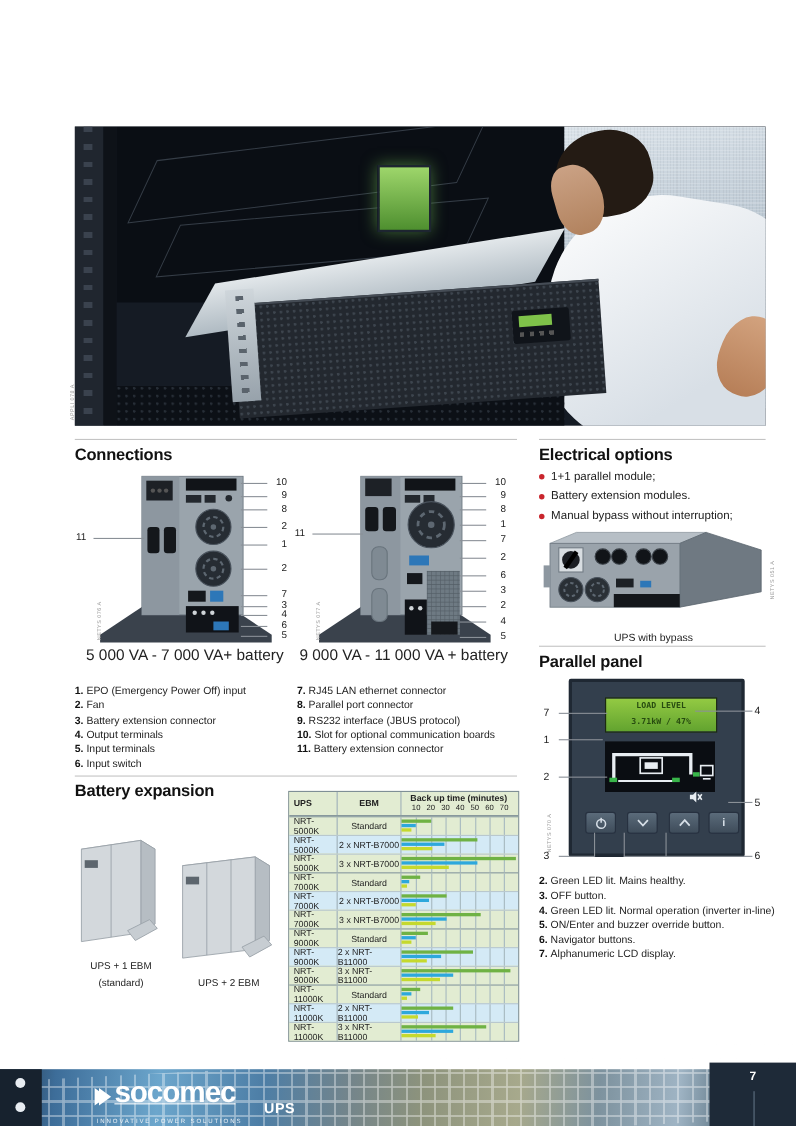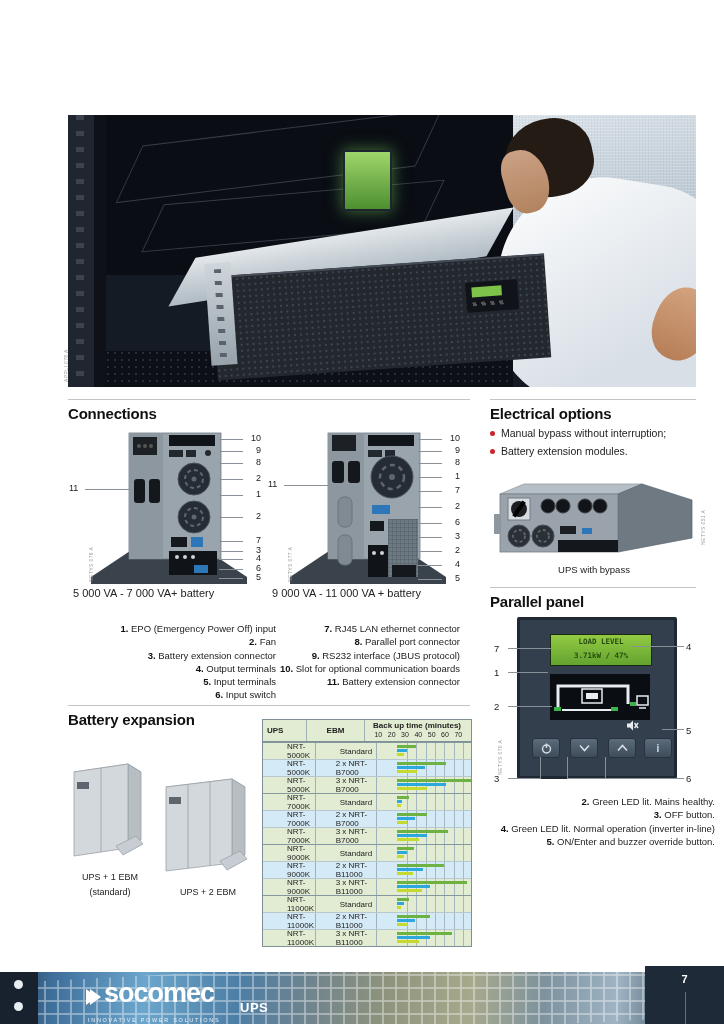--- a/index.html
+++ b/index.html
@@ -313,6 +313,10 @@
   <ul class="bullet-list" id="eo-bullets" style="left:490px;top:424px;width:210px;">
       <li>
         <span class="dot" style="background: rgb(201, 37, 44);"></span>
+        <span>1+1 parallel module;</span>
+      </li>
+      <li>
+        <span class="dot" style="background: rgb(201, 37, 44);"></span>
         <span>Manual bypass without interruption;</span>
       </li>
       <li>

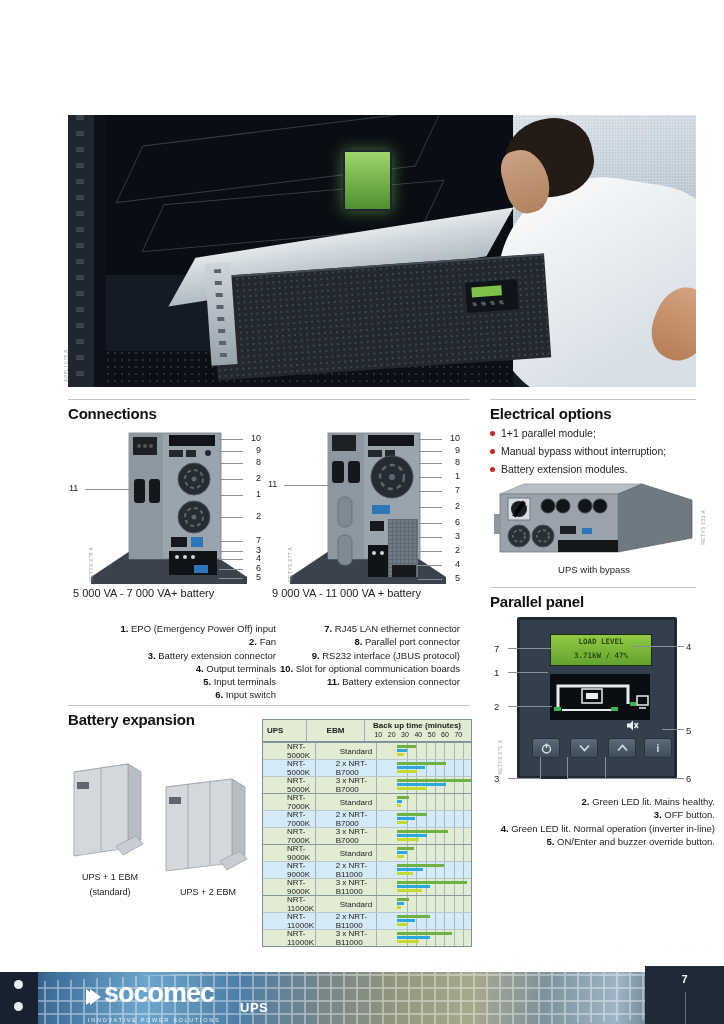--- a/index.html
+++ b/index.html
@@ -317,11 +317,11 @@
       </li>
       <li>
         <span class="dot" style="background: rgb(201, 37, 44);"></span>
-        <span>Manual bypass without interruption;</span>
+        <span>Battery extension modules.</span>
       </li>
       <li>
         <span class="dot" style="background: rgb(201, 37, 44);"></span>
-        <span>Battery extension modules.</span>
+        <span>Manual bypass without interruption;</span>
       </li>
     </ul>
   <div class="eo-fig" style="left:494px;top:478px;width:200px;">

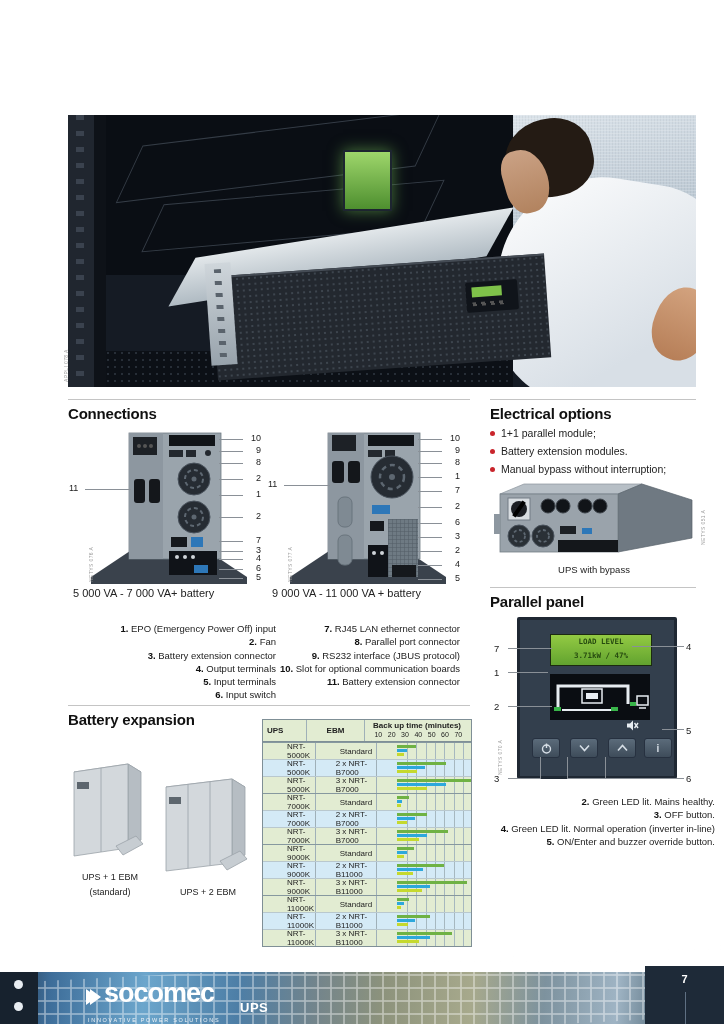--- a/index.html
+++ b/index.html
@@ -69,7 +69,7 @@
   .bullet-list li{font-size:10.5px;line-height:18px;color:#222;display:flex;align-items:center;}
   .bullet-list .dot{width:5px;height:5px;border-radius:50%;margin-right:6px;flex:0 0 auto;}
   .eo-fig{position:absolute;}
-  .eo-fig .caption{font-size:9.5px;color:#222;text-align:center;margin-top:2px;}
+  .eo-fig .caption{font-size:9.5px;color:#222;text-align:center;margin-top:12px;}
 
   
   .cp{position:absolute;}

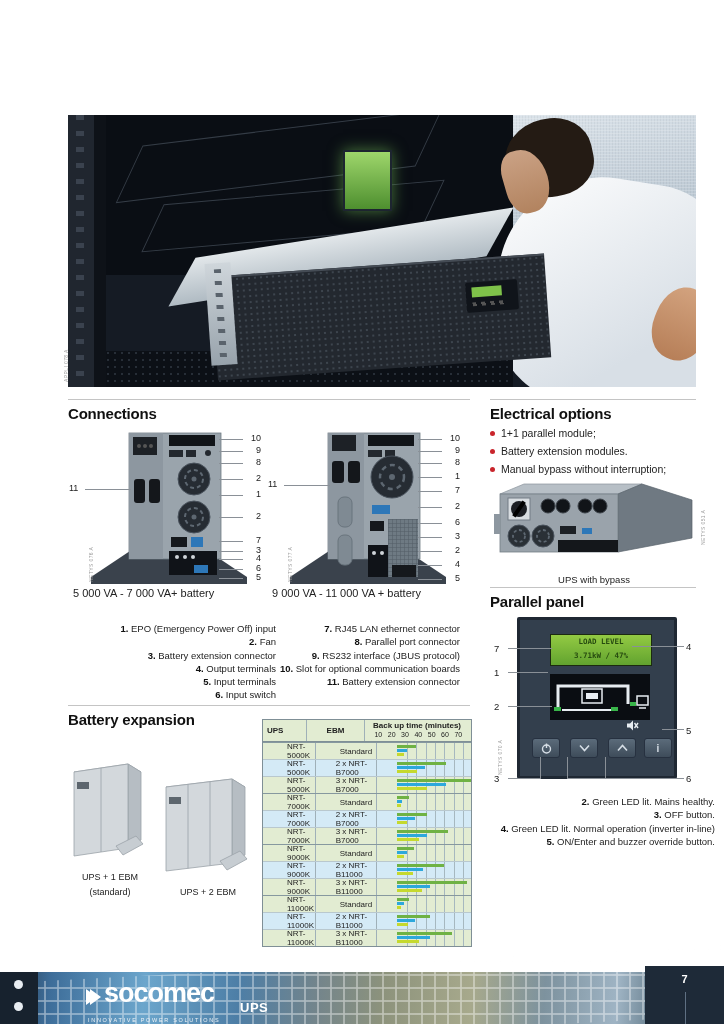--- a/index.html
+++ b/index.html
@@ -55,7 +55,7 @@
   
   .fig{position:absolute;width:190px;}
   .fig svg{display:block;}
-  .fig .caption{font-size:11px;color:#222;margin-top:2px;}
+  .fig .caption{font-size:14px;color:#222;text-align:center;margin-top:2px;}
   .callout-num{position:absolute;font-size:9px;color:#222;width:16px;text-align:right;}
   .callout-line{position:absolute;height:1px;background:#8a9097;}
 

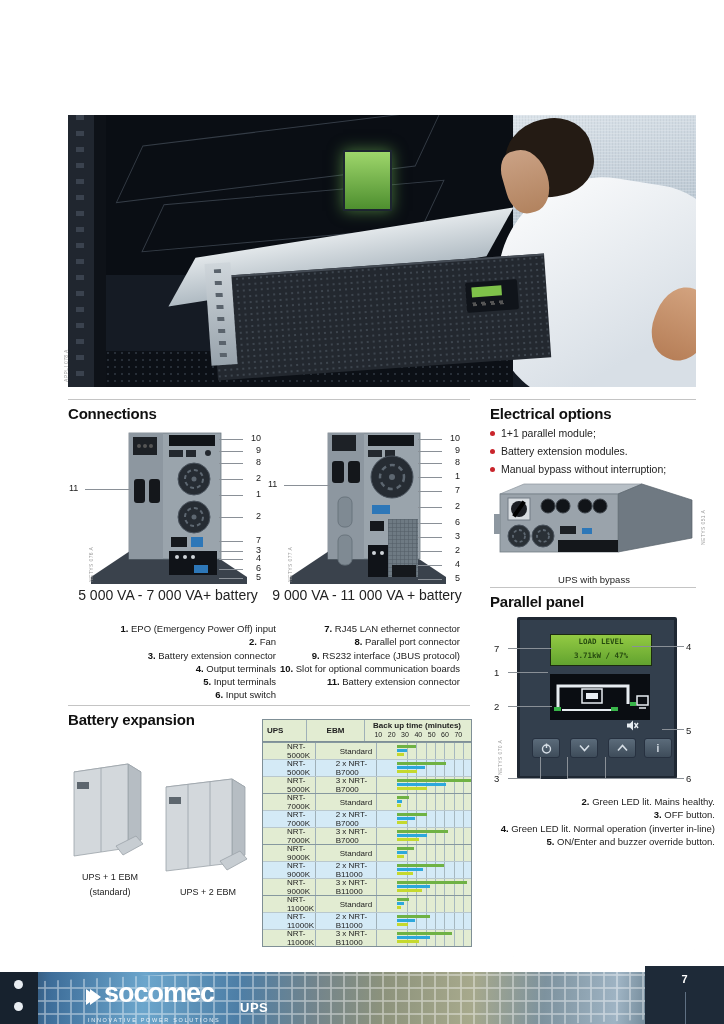--- a/index.html
+++ b/index.html
@@ -61,7 +61,7 @@
 
   
   .legend-list{position:absolute;margin:0;padding:0;list-style:none;}
-  .legend-list li{font-size:9.5px;line-height:13.3px;color:#222;text-align:right;}
+  .legend-list li{font-size:9.5px;line-height:13.3px;color:#222;}
   .legend-list li b{color:#111;}
 
   

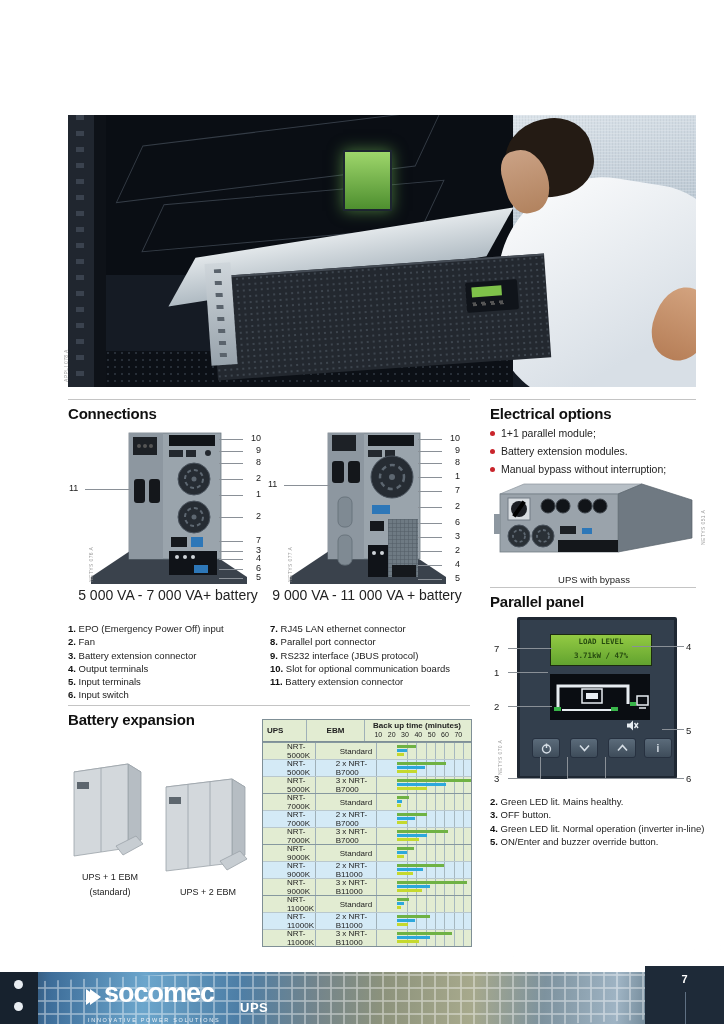--- a/index.html
+++ b/index.html
@@ -104,7 +104,7 @@
   .bx-head .h-time .ticks span{position:absolute;transform:translateX(-50%);top:0;}
   .bx-row{display:flex;height:16px;border-top:1px solid #b9c8ce;}
   .bx-row.group-start{border-top:1px solid #86989f;}
-  .bx-row .c{box-sizing:border-box;border-right:1px solid #9fb0b8;display:flex;align-items:center;margin-left:20px;}
+  .bx-row .c{box-sizing:border-box;border-right:1px solid #9fb0b8;display:flex;align-items:center;}
   .bx-row .c1{width:44px;padding-left:4px;}
   .bx-row .c2{width:58px;justify-content:center;}
   .bx-row .c3{width:104px;border-right:none;position:relative;display:block;padding-top:2px;}

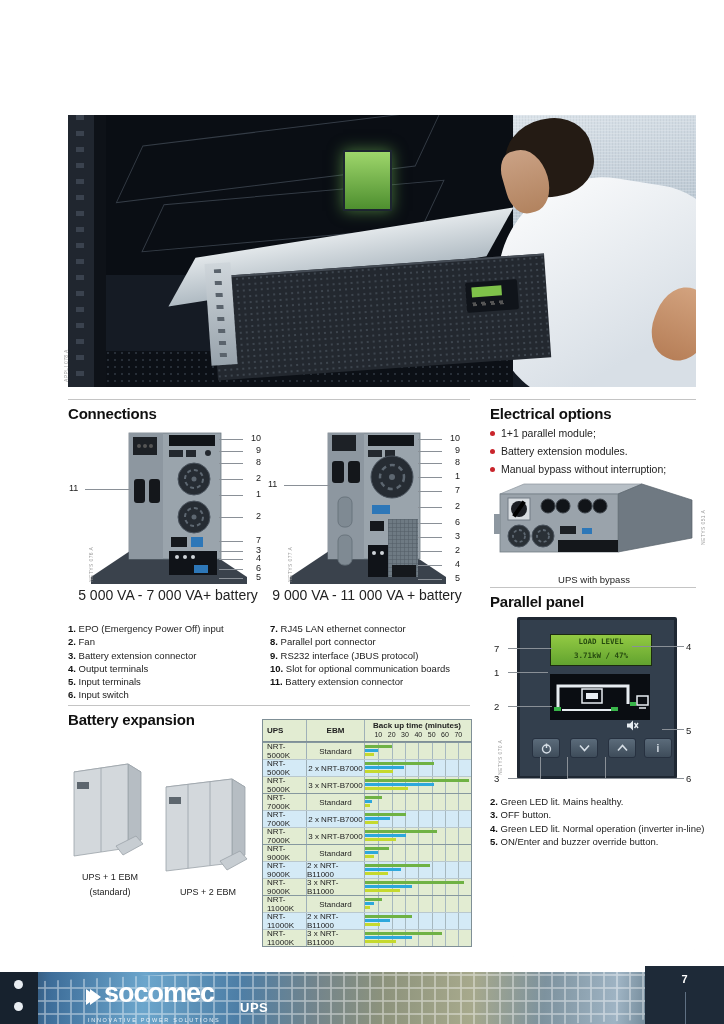--- a/index.html
+++ b/index.html
@@ -420,6 +420,7 @@
       <li><b>3. </b><span>OFF button.</span></li>
       <li><b>4. </b><span>Green LED lit. Normal operation (inverter in-line)</span></li>
       <li><b>5. </b><span>ON/Enter and buzzer override button.</span></li>
+      <li><b>6. </b><span>Navigator buttons.</span></li>
     </ul>
 
   <h2 class="sec-title" style="left:68px;top:711px;">Battery expansion</h2>

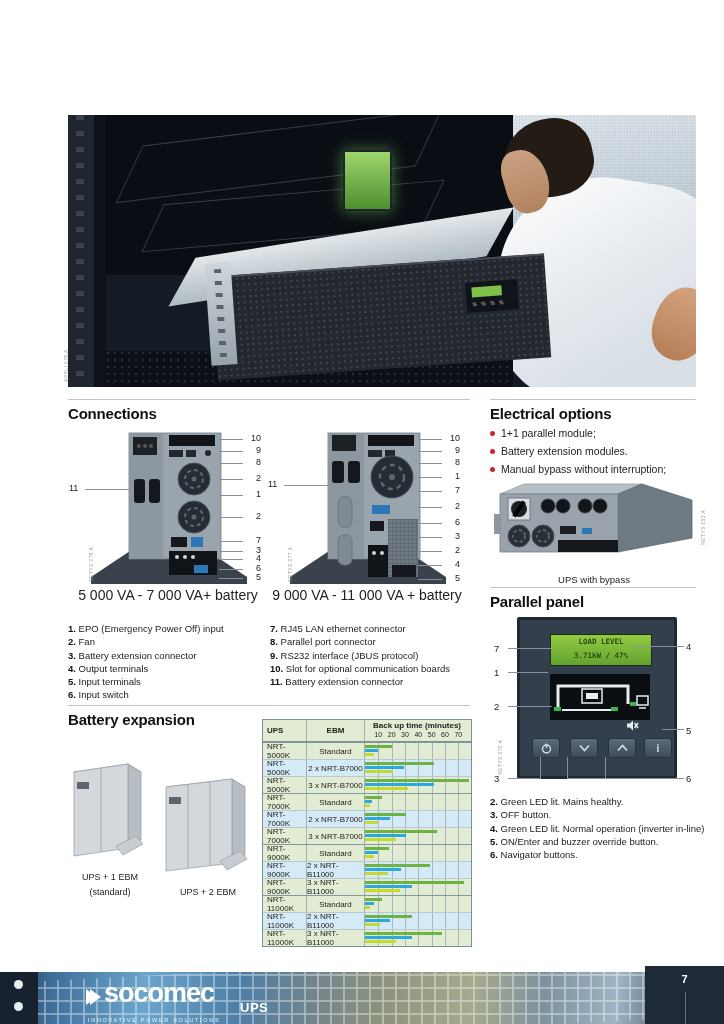--- a/index.html
+++ b/index.html
@@ -421,6 +421,7 @@
       <li><b>4. </b><span>Green LED lit. Normal operation (inverter in-line)</span></li>
       <li><b>5. </b><span>ON/Enter and buzzer override button.</span></li>
       <li><b>6. </b><span>Navigator buttons.</span></li>
+      <li><b>7. </b><span>Alphanumeric LCD display.</span></li>
     </ul>
 
   <h2 class="sec-title" style="left:68px;top:711px;">Battery expansion</h2>

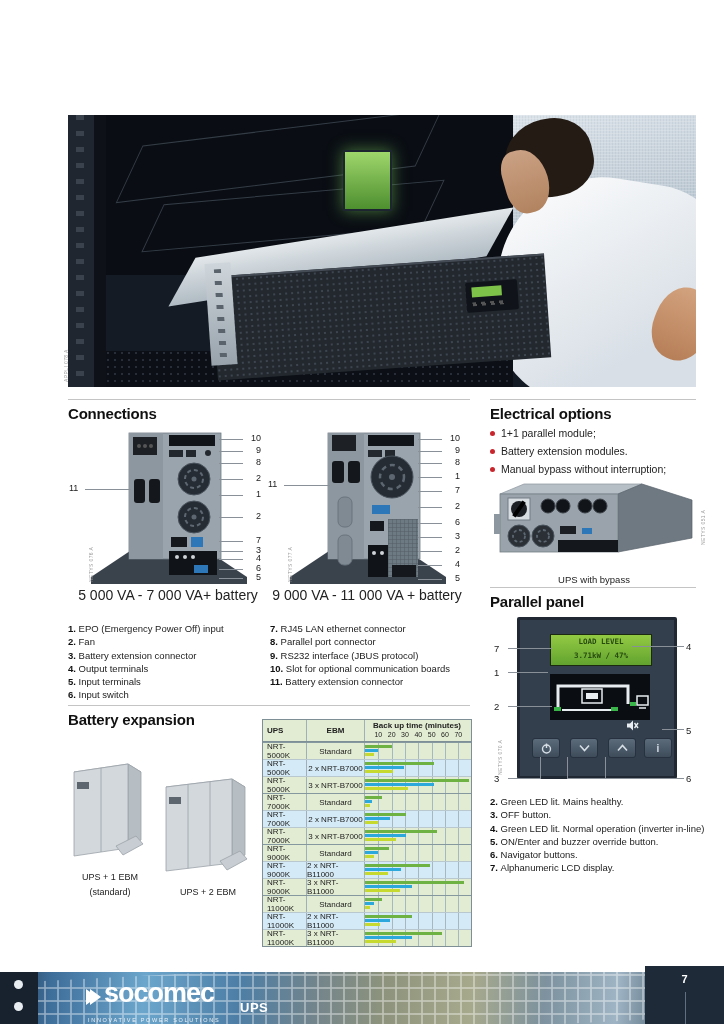--- a/index.html
+++ b/index.html
@@ -124,7 +124,7 @@
                  repeating-linear-gradient(3deg,rgba(255,255,255,.8) 0 2px,transparent 2px 13px);}
   .footer .leftstrip{position:absolute;left:0;top:0;width:38px;height:52px;background:#17222e;}
   .footer .leftstrip i{position:absolute;left:14px;width:9px;height:9px;border-radius:50%;background:#e8edf2;display:block;}
-  .footer .logo{position:absolute;left:86px;top:6px;color:#fff;}
+  .footer .logo{position:absolute;left:86px;top:6px;color:#fff;text-decoration:underline;}
   .footer .logo .mark{display:inline-block;vertical-align:-3px;margin-right:3px;}
   .footer .logo .mark i{display:inline-block;width:0;height:0;border-left:11px solid #fff;
       border-top:8px solid transparent;border-bottom:8px solid transparent;}

